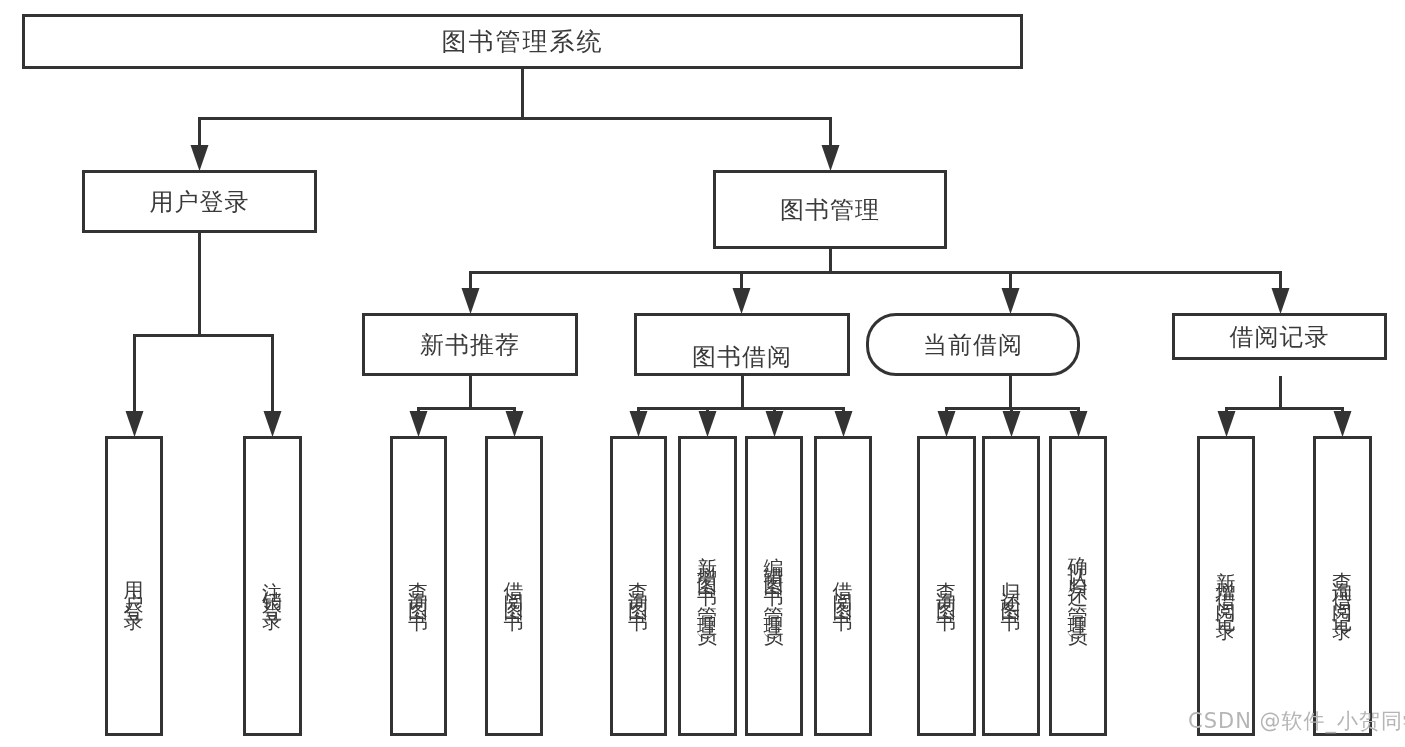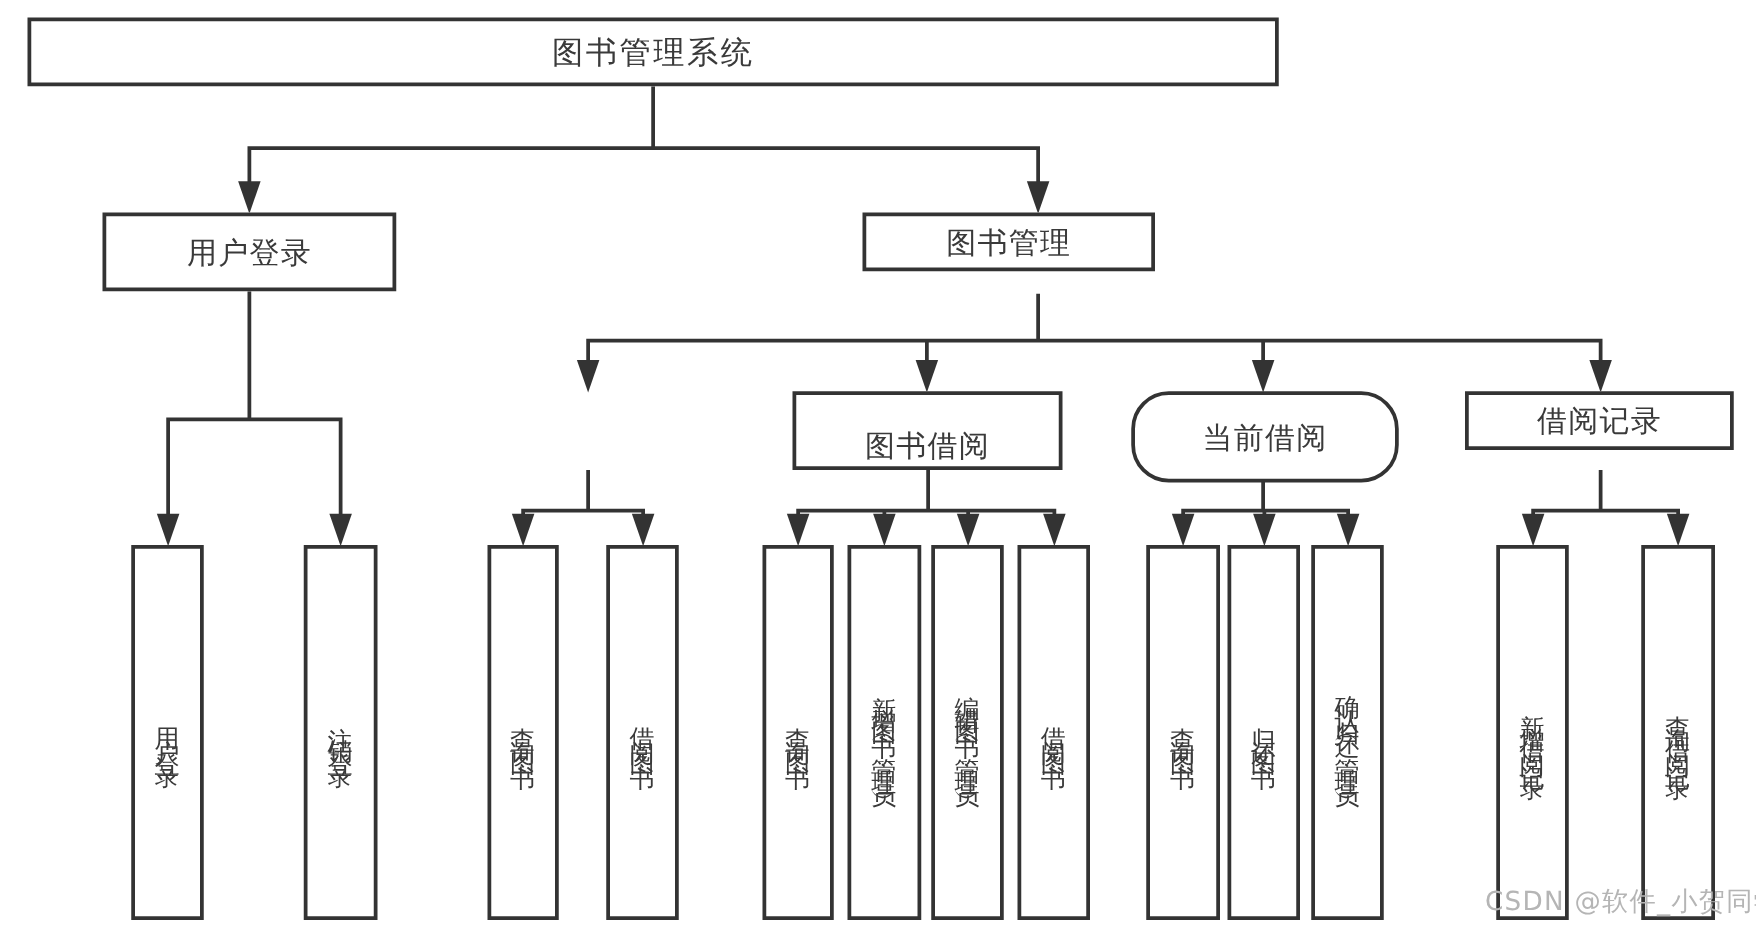--- a/index.html
+++ b/index.html
@@ -135,7 +135,7 @@
   <div class="box node" style="left:82px;top:170px;width:235px;height:63px;">
     <span>用户登录</span>
   </div>
-  <div class="box node" style="left:690px;top:170px;width:234px;height:47px;align-items:center;">
+  <div class="box node" style="left:713px;top:170px;width:234px;height:79px;align-items:center;">
     <span>图书管理</span>
   </div>
 

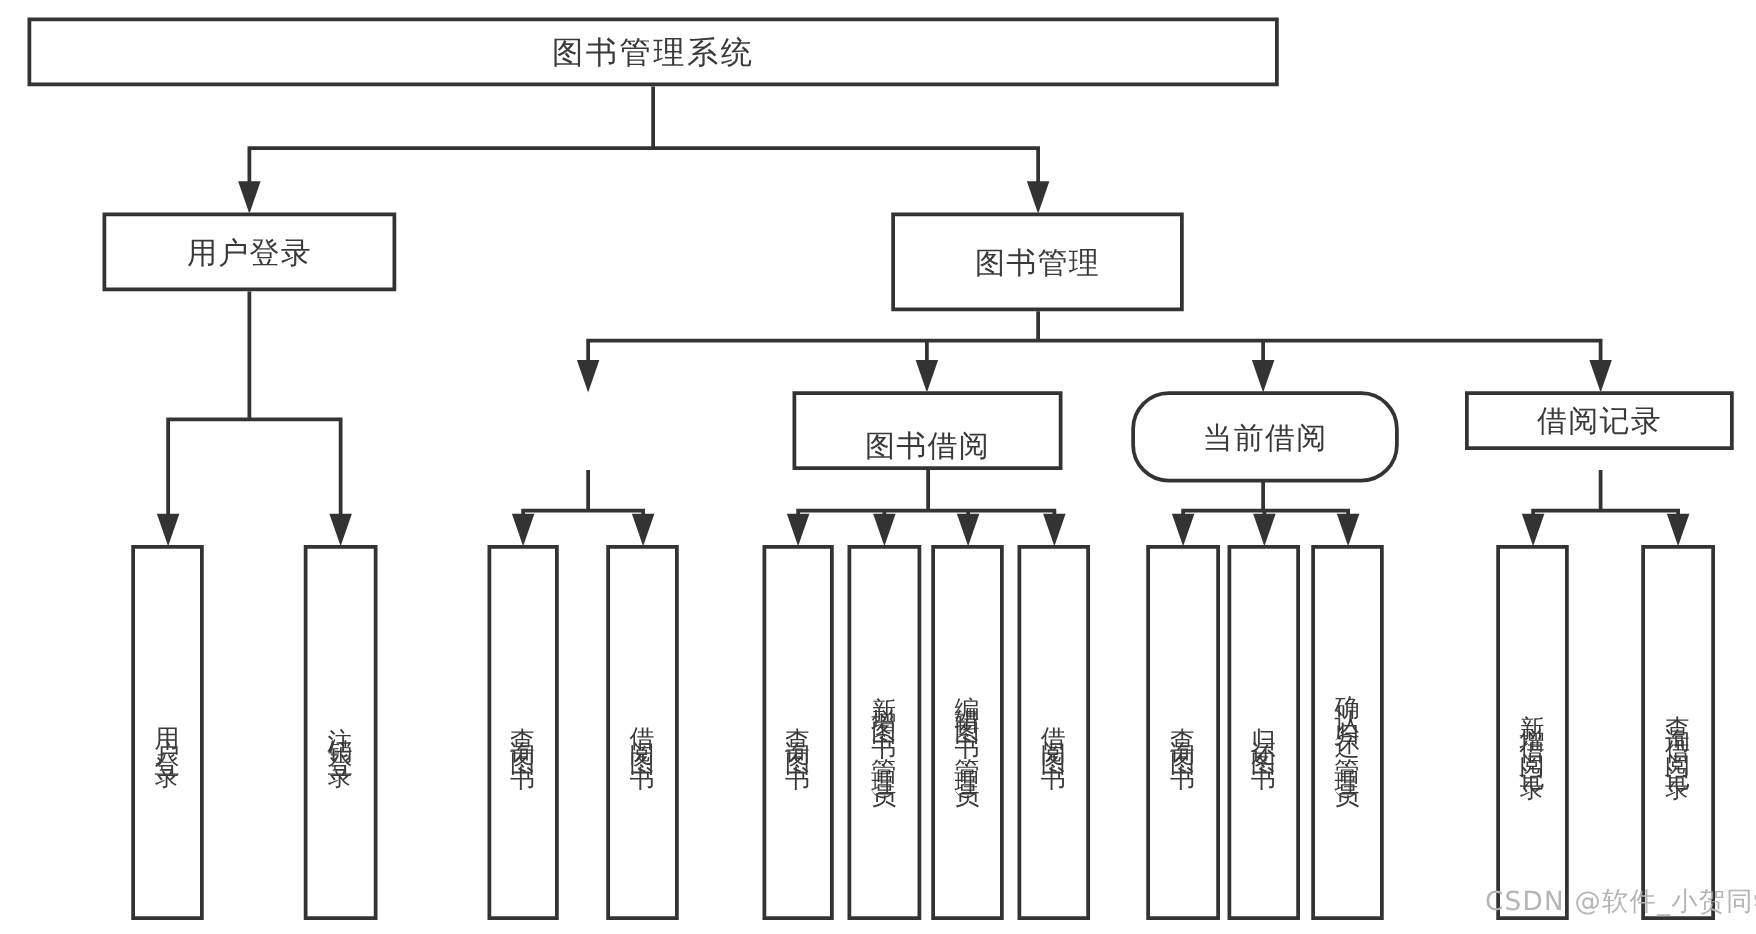--- a/index.html
+++ b/index.html
@@ -139,6 +139,9 @@
     <span>图书管理</span>
   </div>
 
+  <div class="box node" style="left:362px;top:313px;width:216px;height:63px;">
+    <span>新书推荐</span>
+  </div>
   <div class="box node" style="left:634px;top:313px;width:216px;height:63px;align-items:flex-end;">
     <span>图书借阅</span>
   </div>

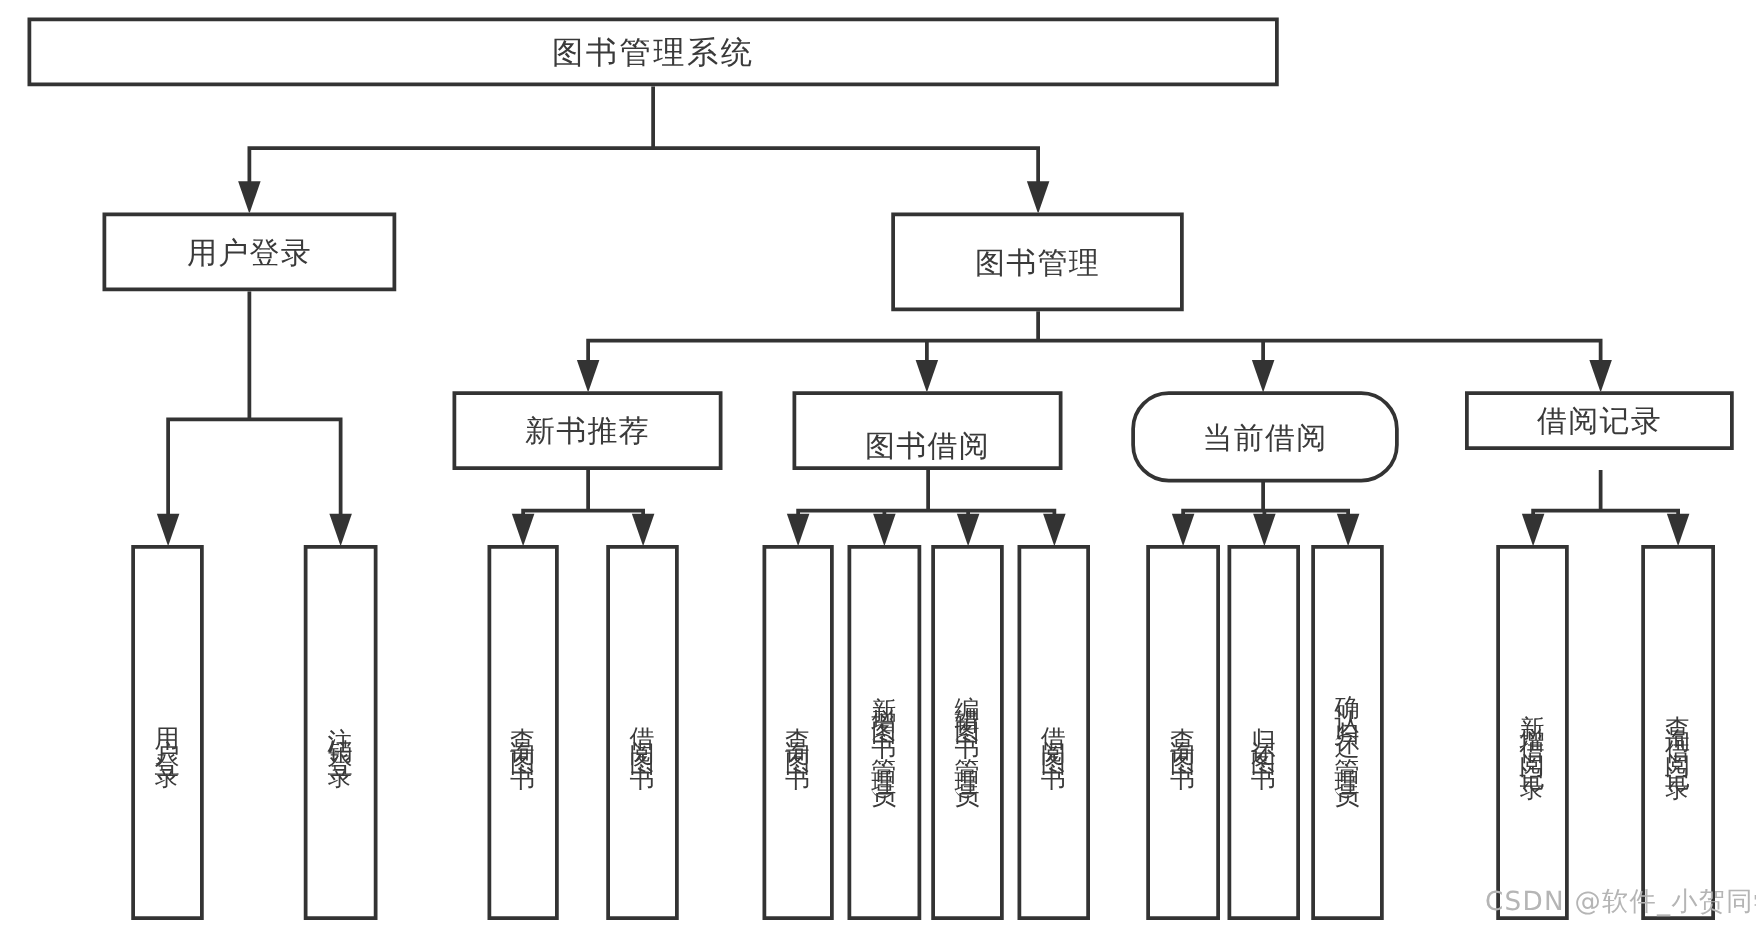--- a/index.html
+++ b/index.html
@@ -145,7 +145,7 @@
   <div class="box node" style="left:634px;top:313px;width:216px;height:63px;align-items:flex-end;">
     <span>图书借阅</span>
   </div>
-  <div class="box node" style="left:905px;top:313px;width:214px;height:73px;border-radius:30px;">
+  <div class="box node" style="left:866px;top:313px;width:214px;height:63px;border-radius:30px;">
     <span>当前借阅</span>
   </div>
   <div class="box node" style="left:1172px;top:313px;width:215px;height:47px;">

